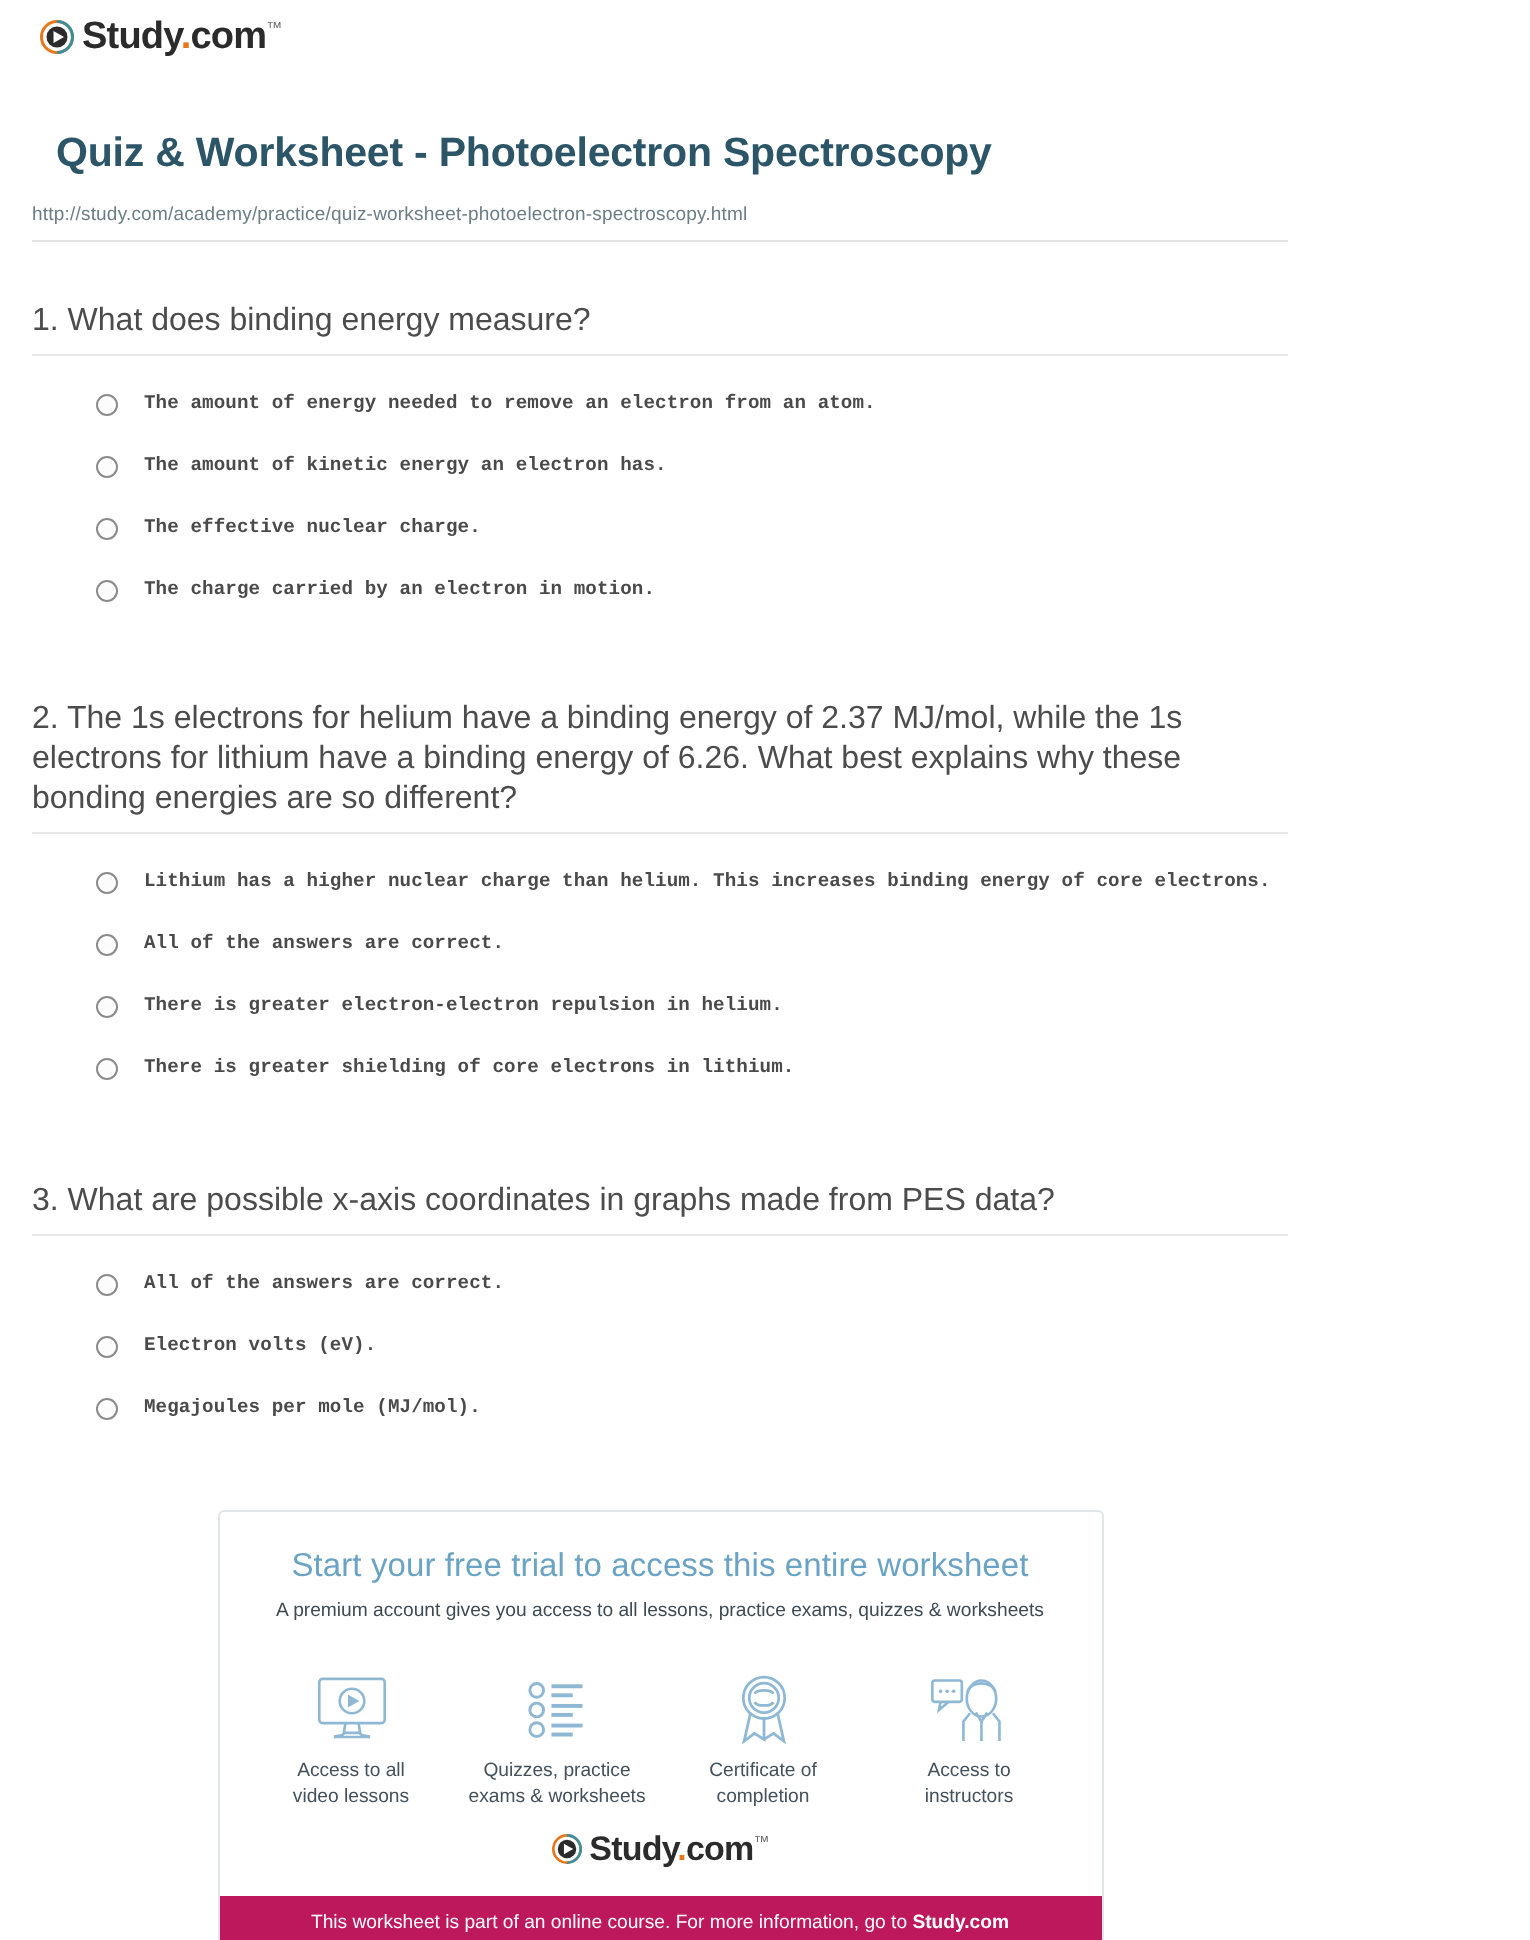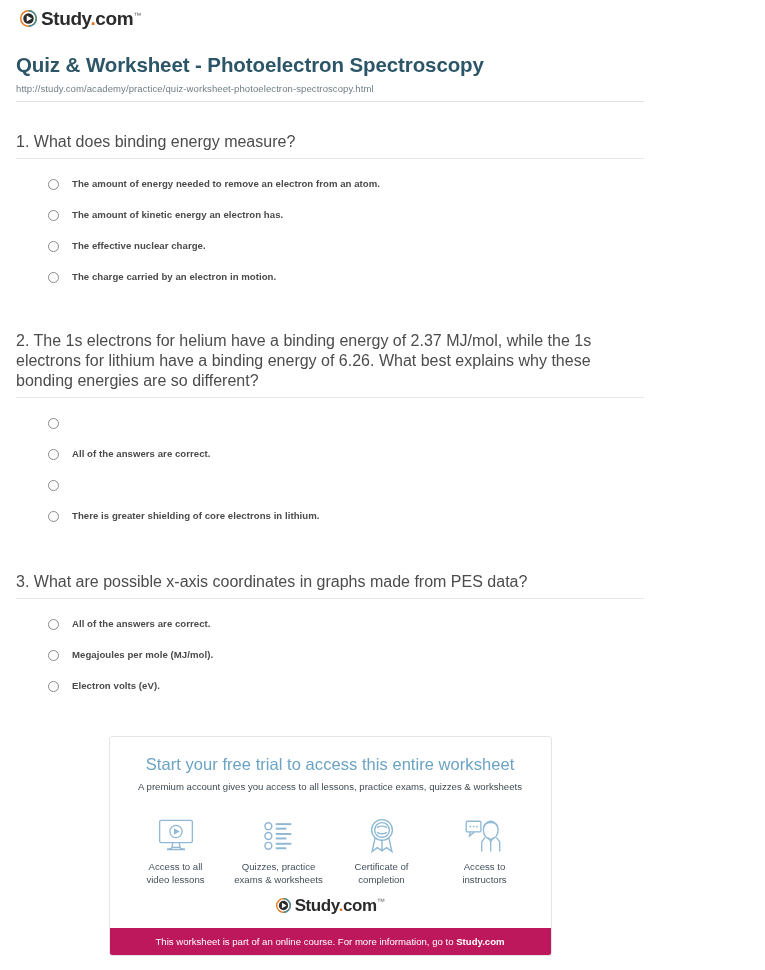--- a/index.html
+++ b/index.html
@@ -63,7 +63,7 @@
     padding: 18px 4px 0 4px;
   }
   h1.page-title {
-    margin: 0;
+    margin: 12px;
     font-size: 20.5px;
     line-height: 1.25;
     font-weight: bold;

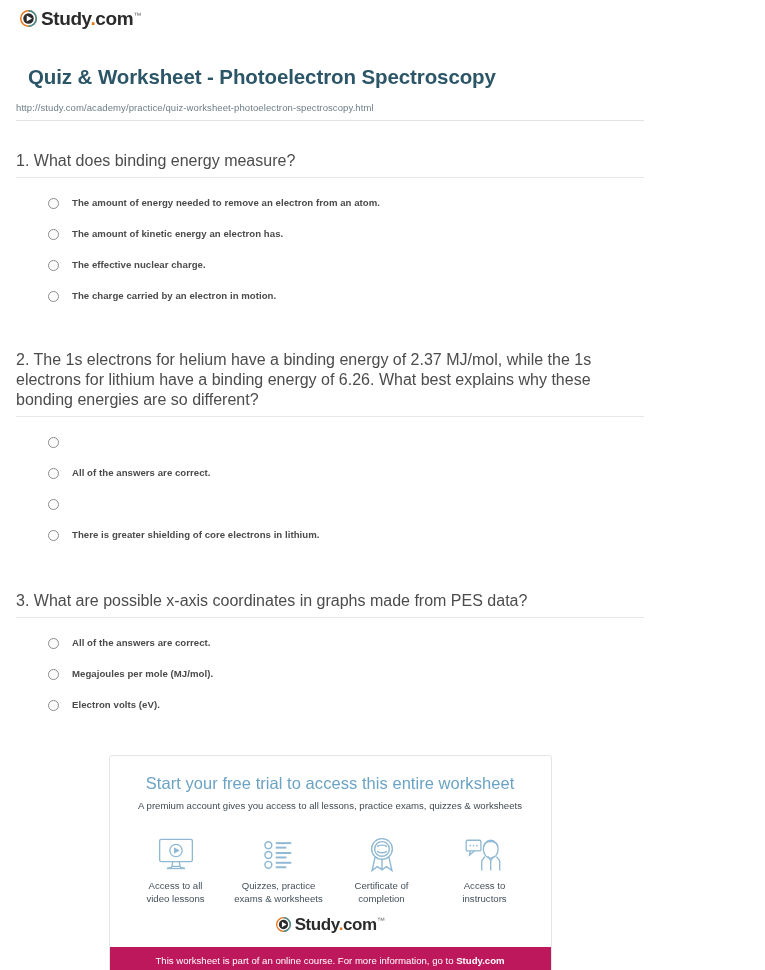--- a/index.html
+++ b/index.html
@@ -105,9 +105,10 @@
   }
   .answer-row {
     display: flex;
-    align-items: flex-end;
+    align-items: center;
     padding: 8px 0 8px 32px;
     min-height: 15px;
+    font-family: Liberation Mono, monospace;
   }
   .radio {
     width: 9px;

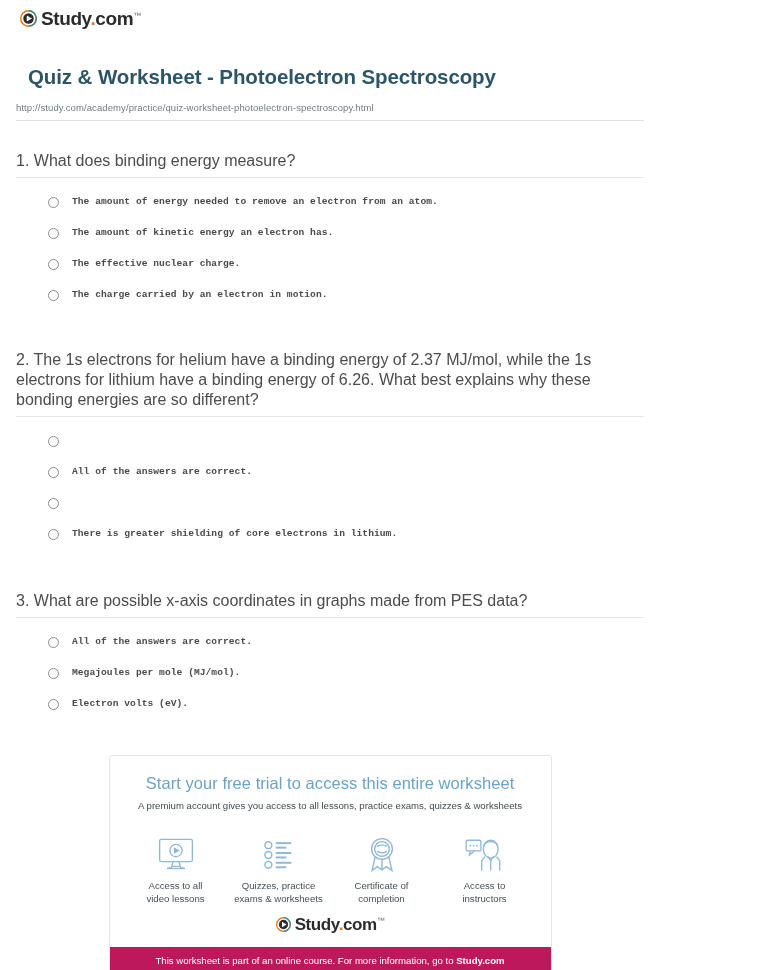--- a/index.html
+++ b/index.html
@@ -259,6 +259,7 @@
       <div class="answers">
         <div class="answer-row">
           <span class="radio"></span>
+          <span class="answer-label">Lithium has a higher nuclear charge than helium. This increases binding energy of core electrons.</span>
         </div>
         <div class="answer-row">
           <span class="radio"></span>

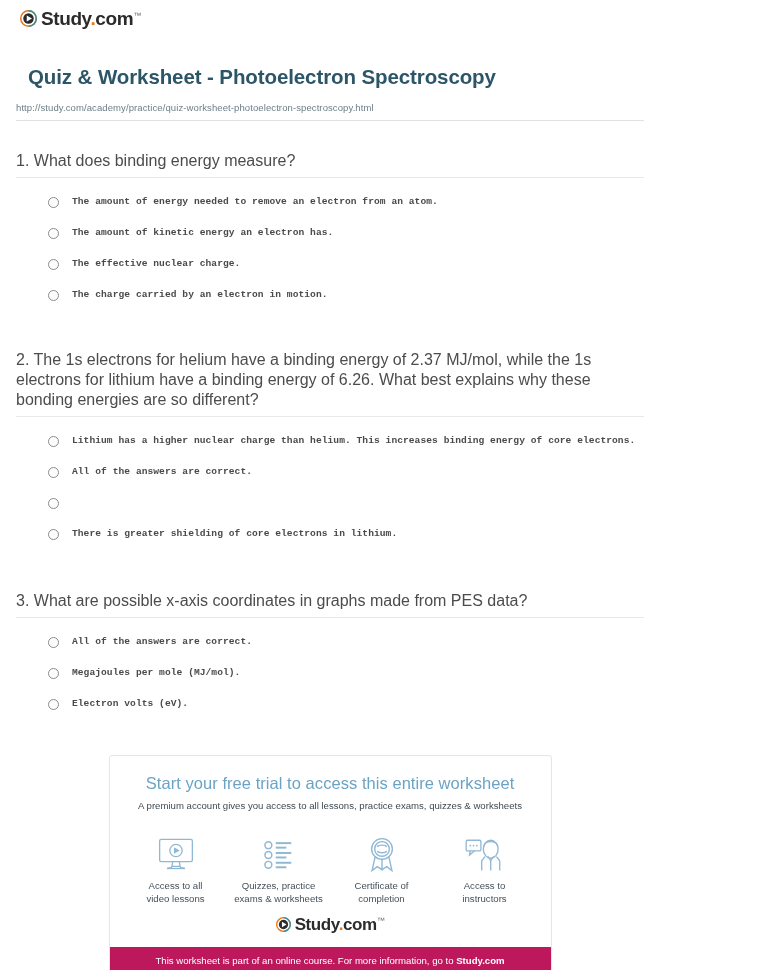--- a/index.html
+++ b/index.html
@@ -267,6 +267,7 @@
         </div>
         <div class="answer-row">
           <span class="radio"></span>
+          <span class="answer-label">There is greater electron-electron repulsion in helium.</span>
         </div>
         <div class="answer-row">
           <span class="radio"></span>

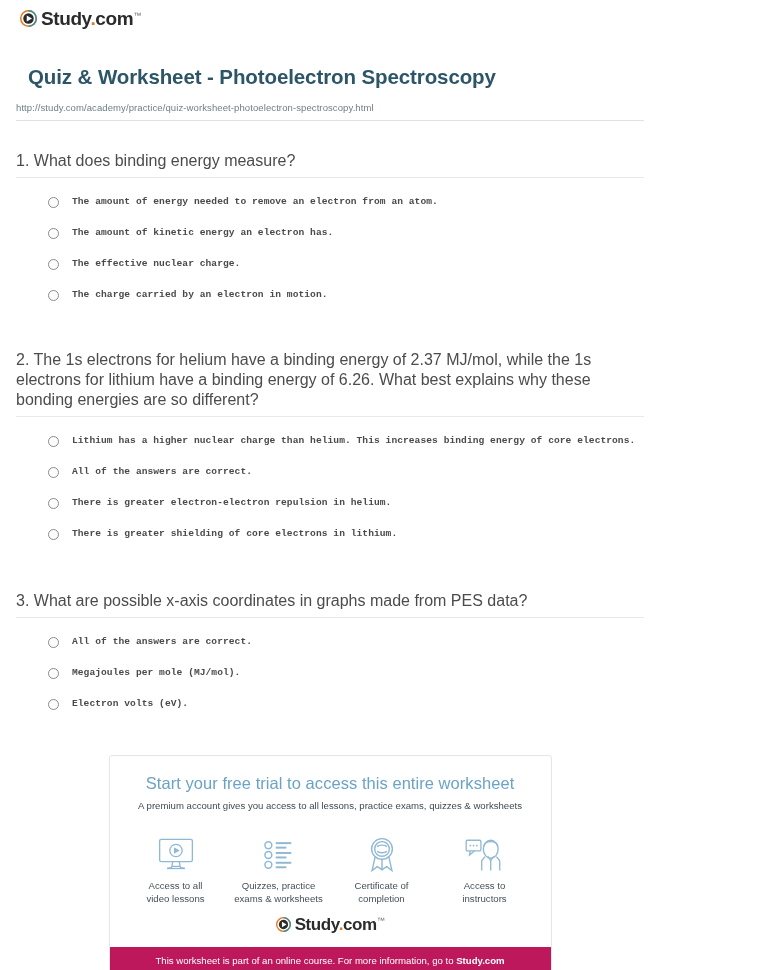--- a/index.html
+++ b/index.html
@@ -286,11 +286,11 @@
         </div>
         <div class="answer-row">
           <span class="radio"></span>
+          <span class="answer-label">Electron volts (eV).</span>
+        </div>
+        <div class="answer-row">
+          <span class="radio"></span>
           <span class="answer-label">Megajoules per mole (MJ/mol).</span>
-        </div>
-        <div class="answer-row">
-          <span class="radio"></span>
-          <span class="answer-label">Electron volts (eV).</span>
         </div>
       </div>
     </div>

